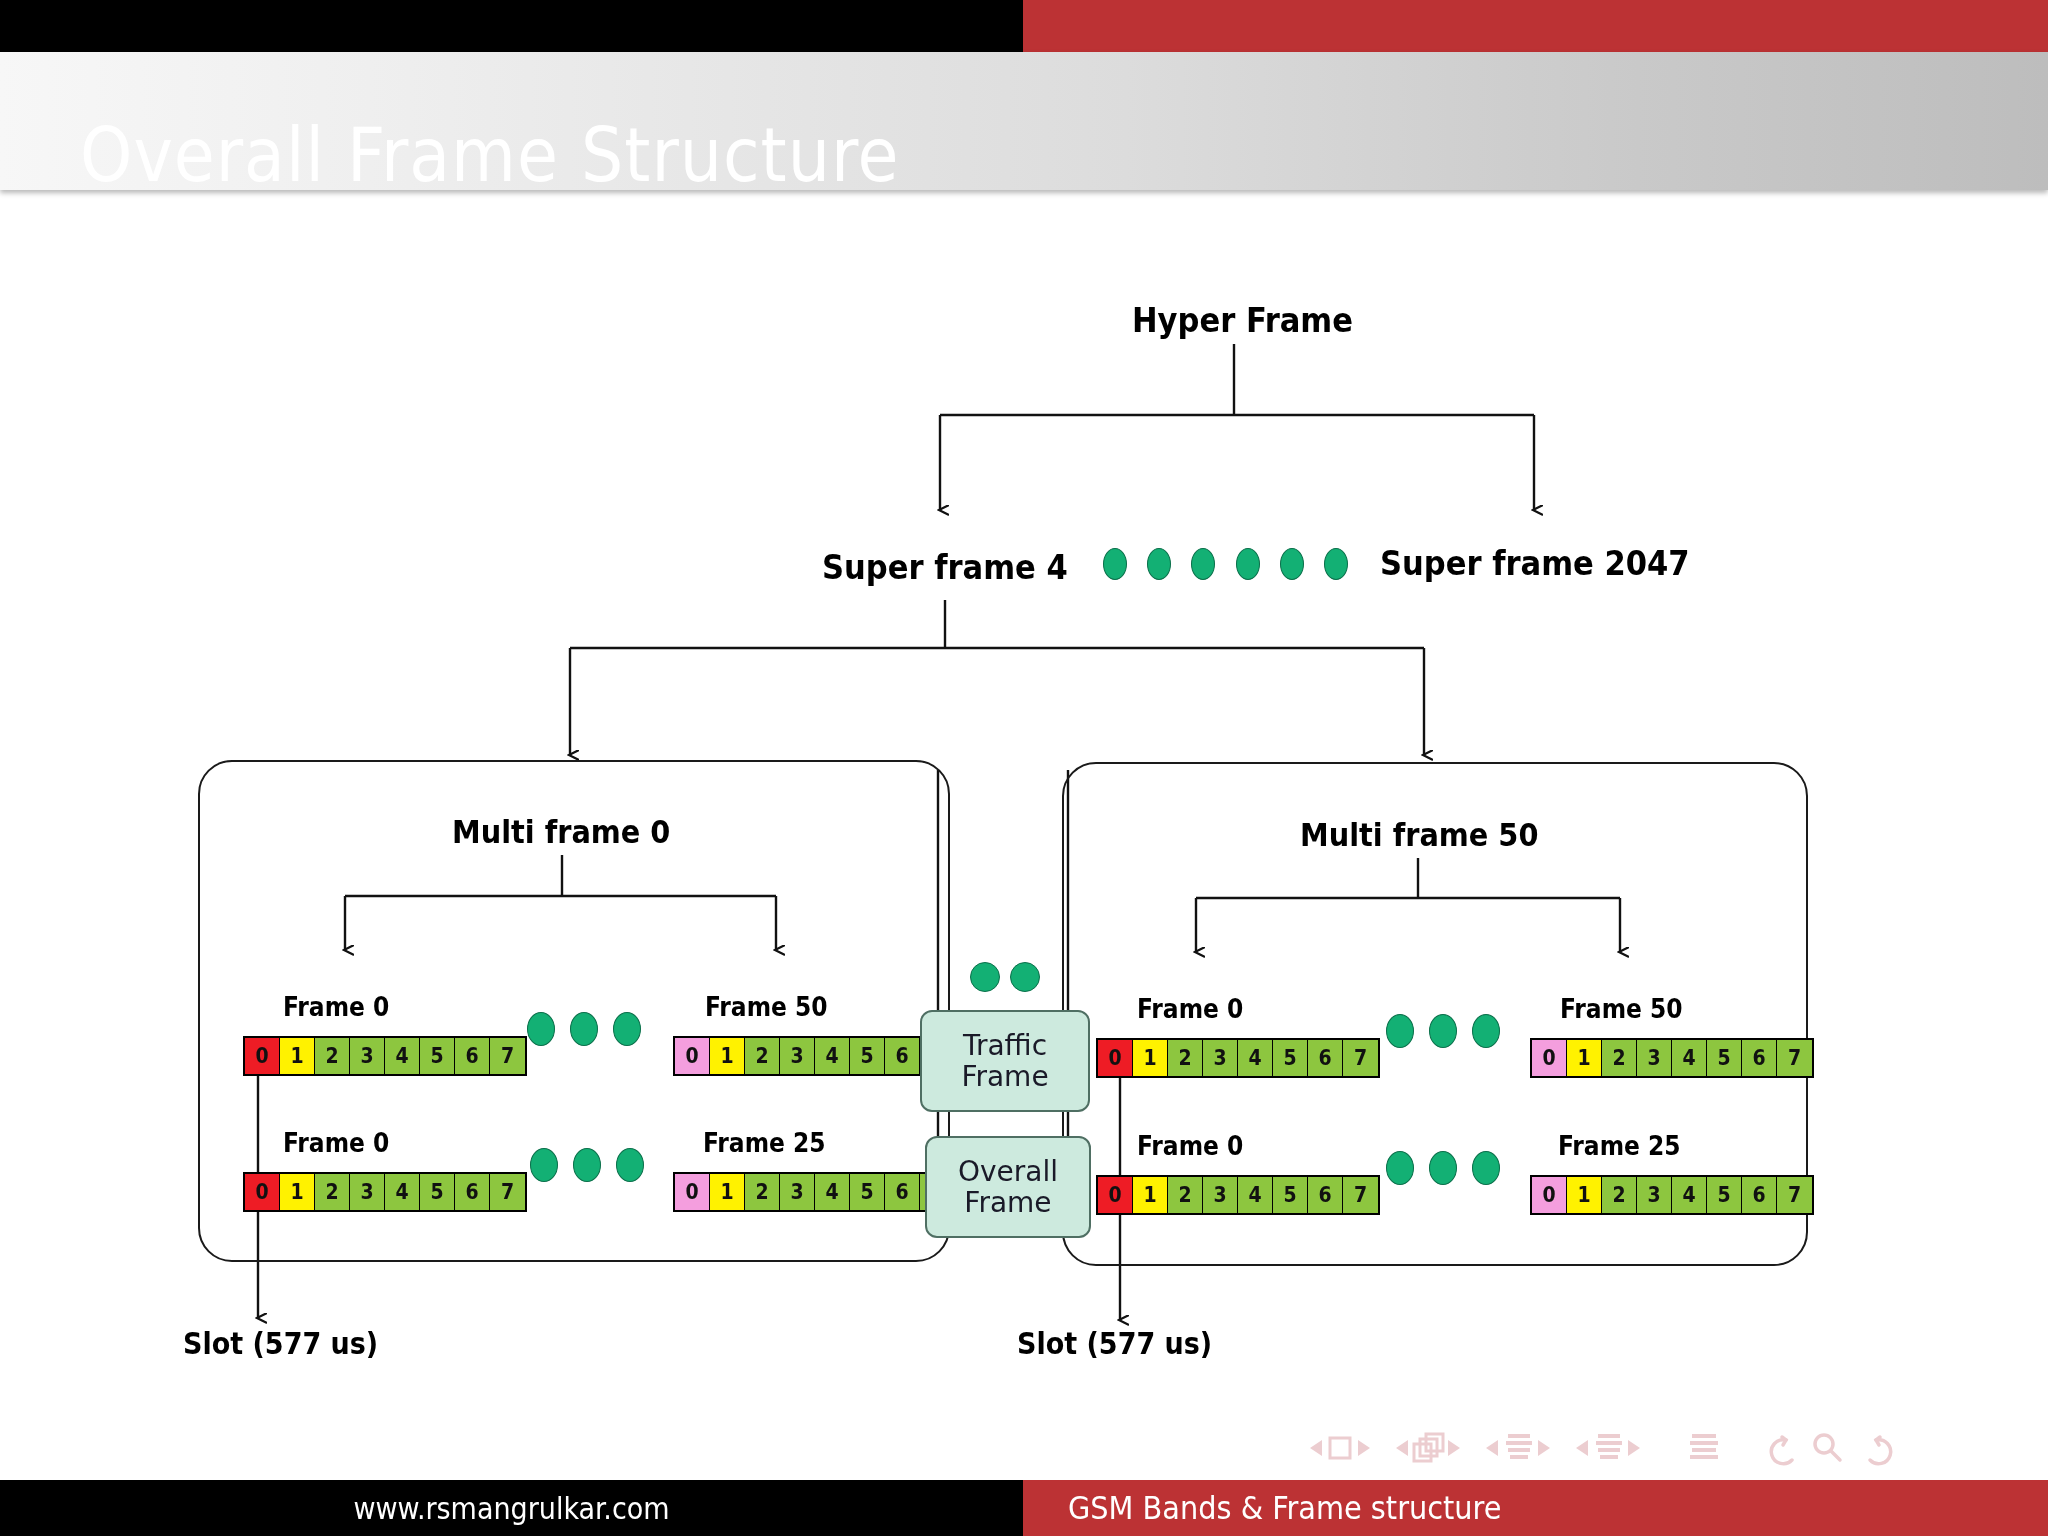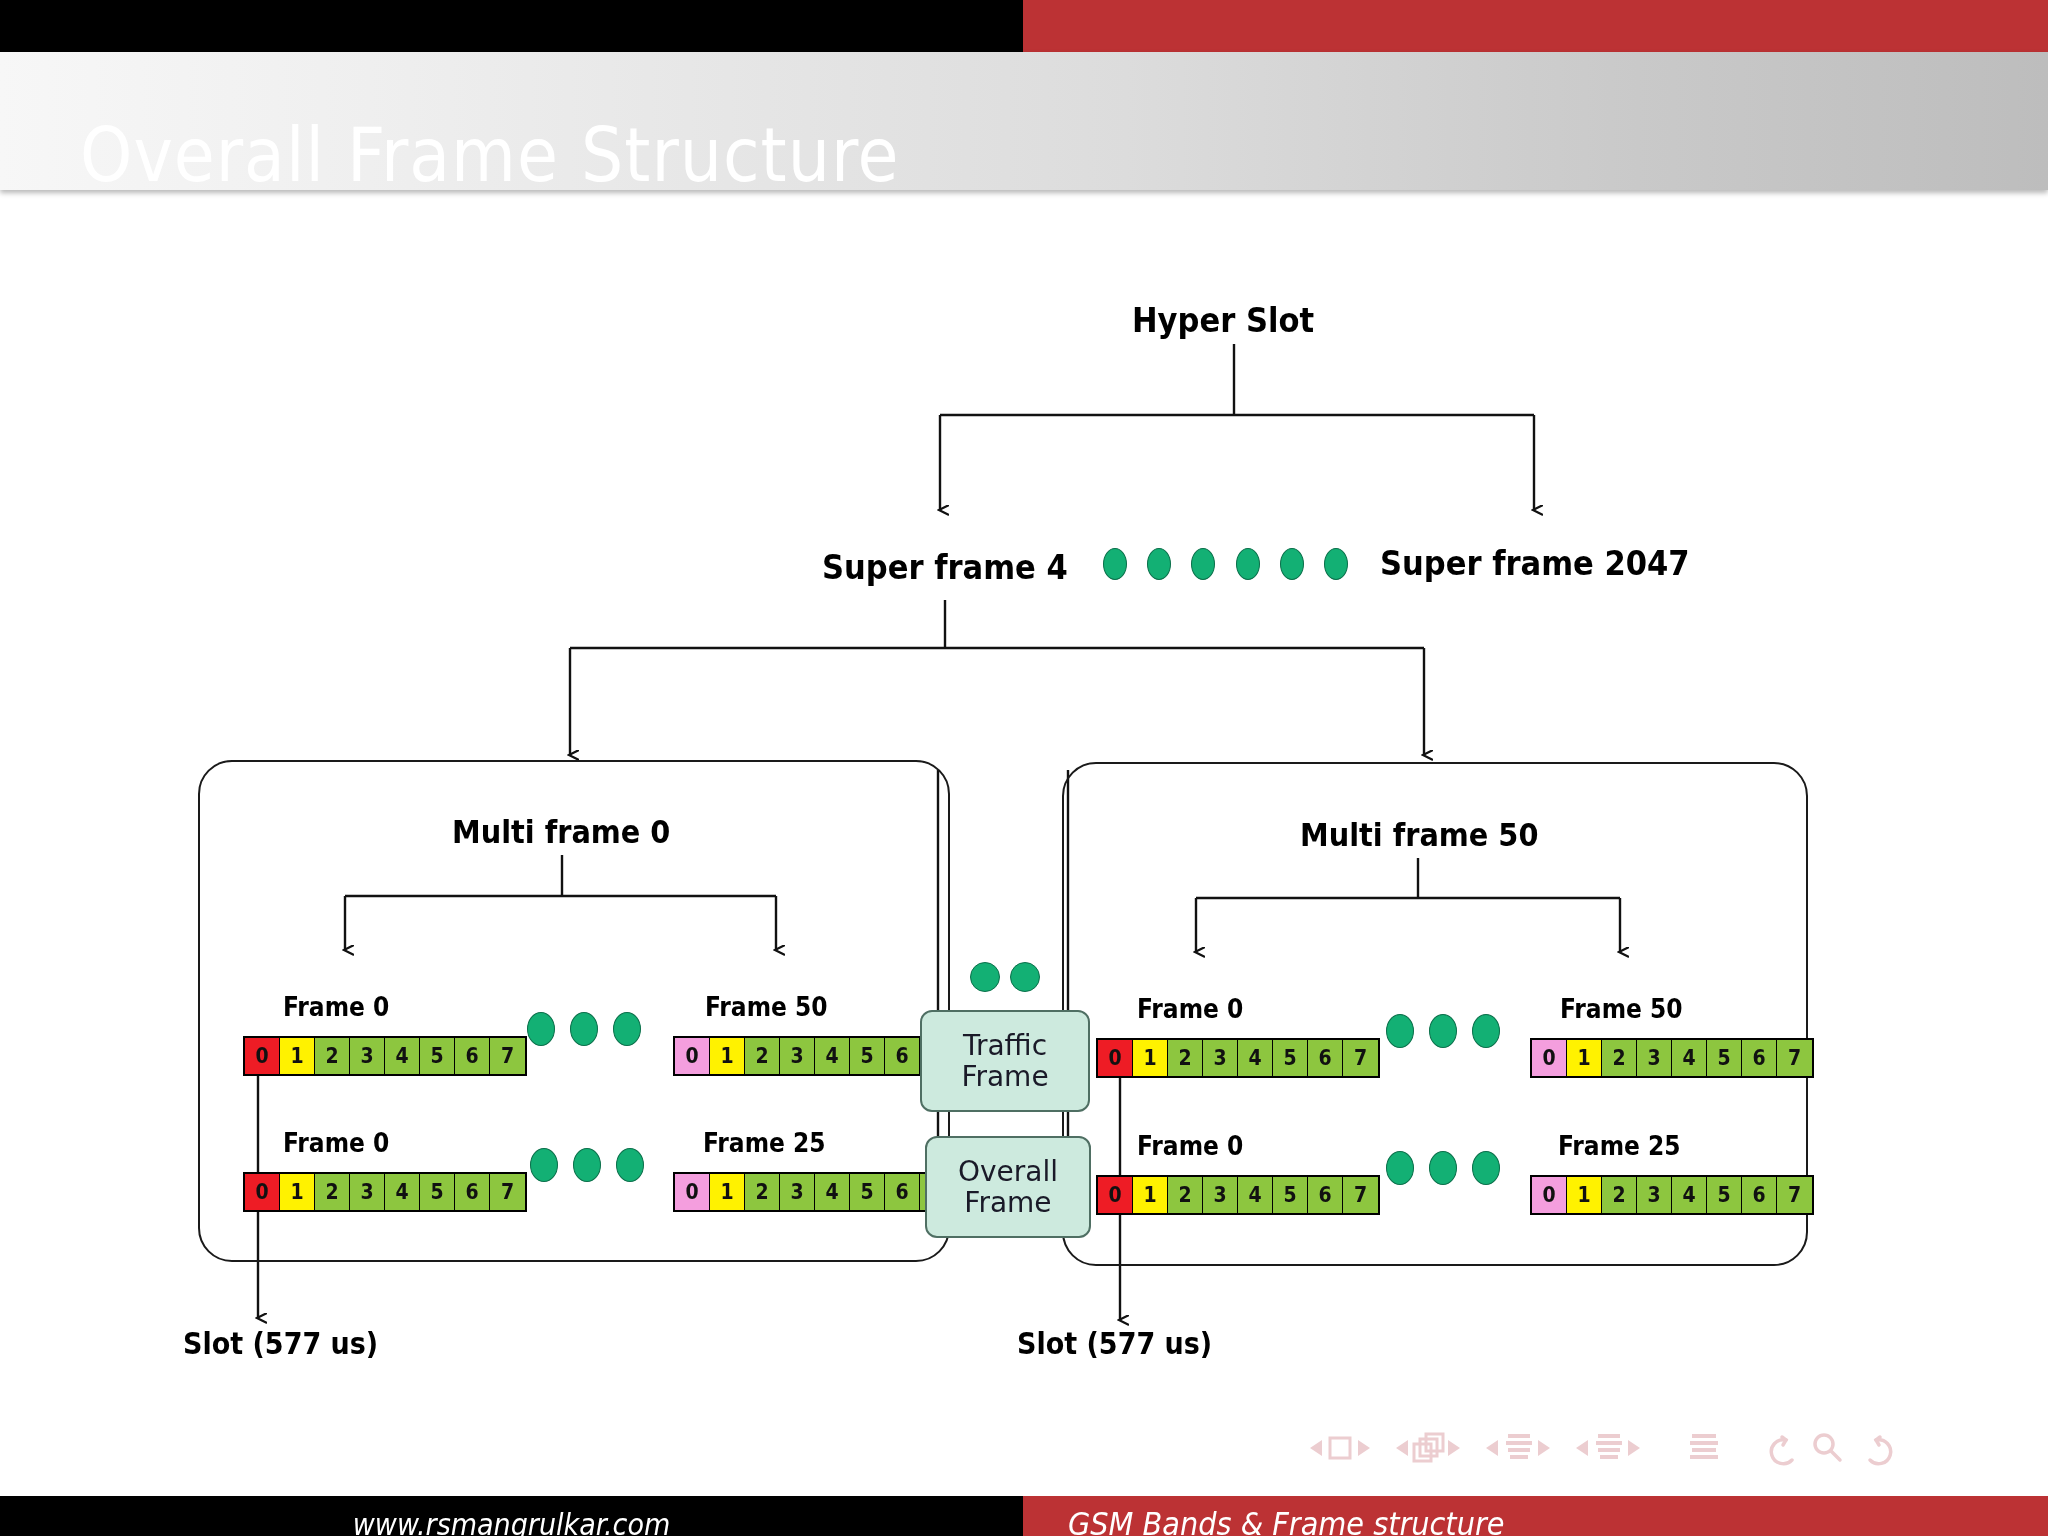--- a/index.html
+++ b/index.html
@@ -146,7 +146,7 @@
     </g>
   </svg>
 
-  <div class="lbl t-hyper" style="left:1132px;top:300px;">Hyper Slot</div>
+  <div class="lbl t-hyper" style="left:1132px;top:300px;">Hyper Frame</div>
 
   <div class="lbl t-super" style="left:822px;top:547px;">Super frame 4</div>
   <div class="lbl t-super" style="left:1380px;top:543px;">Super frame 2047</div>

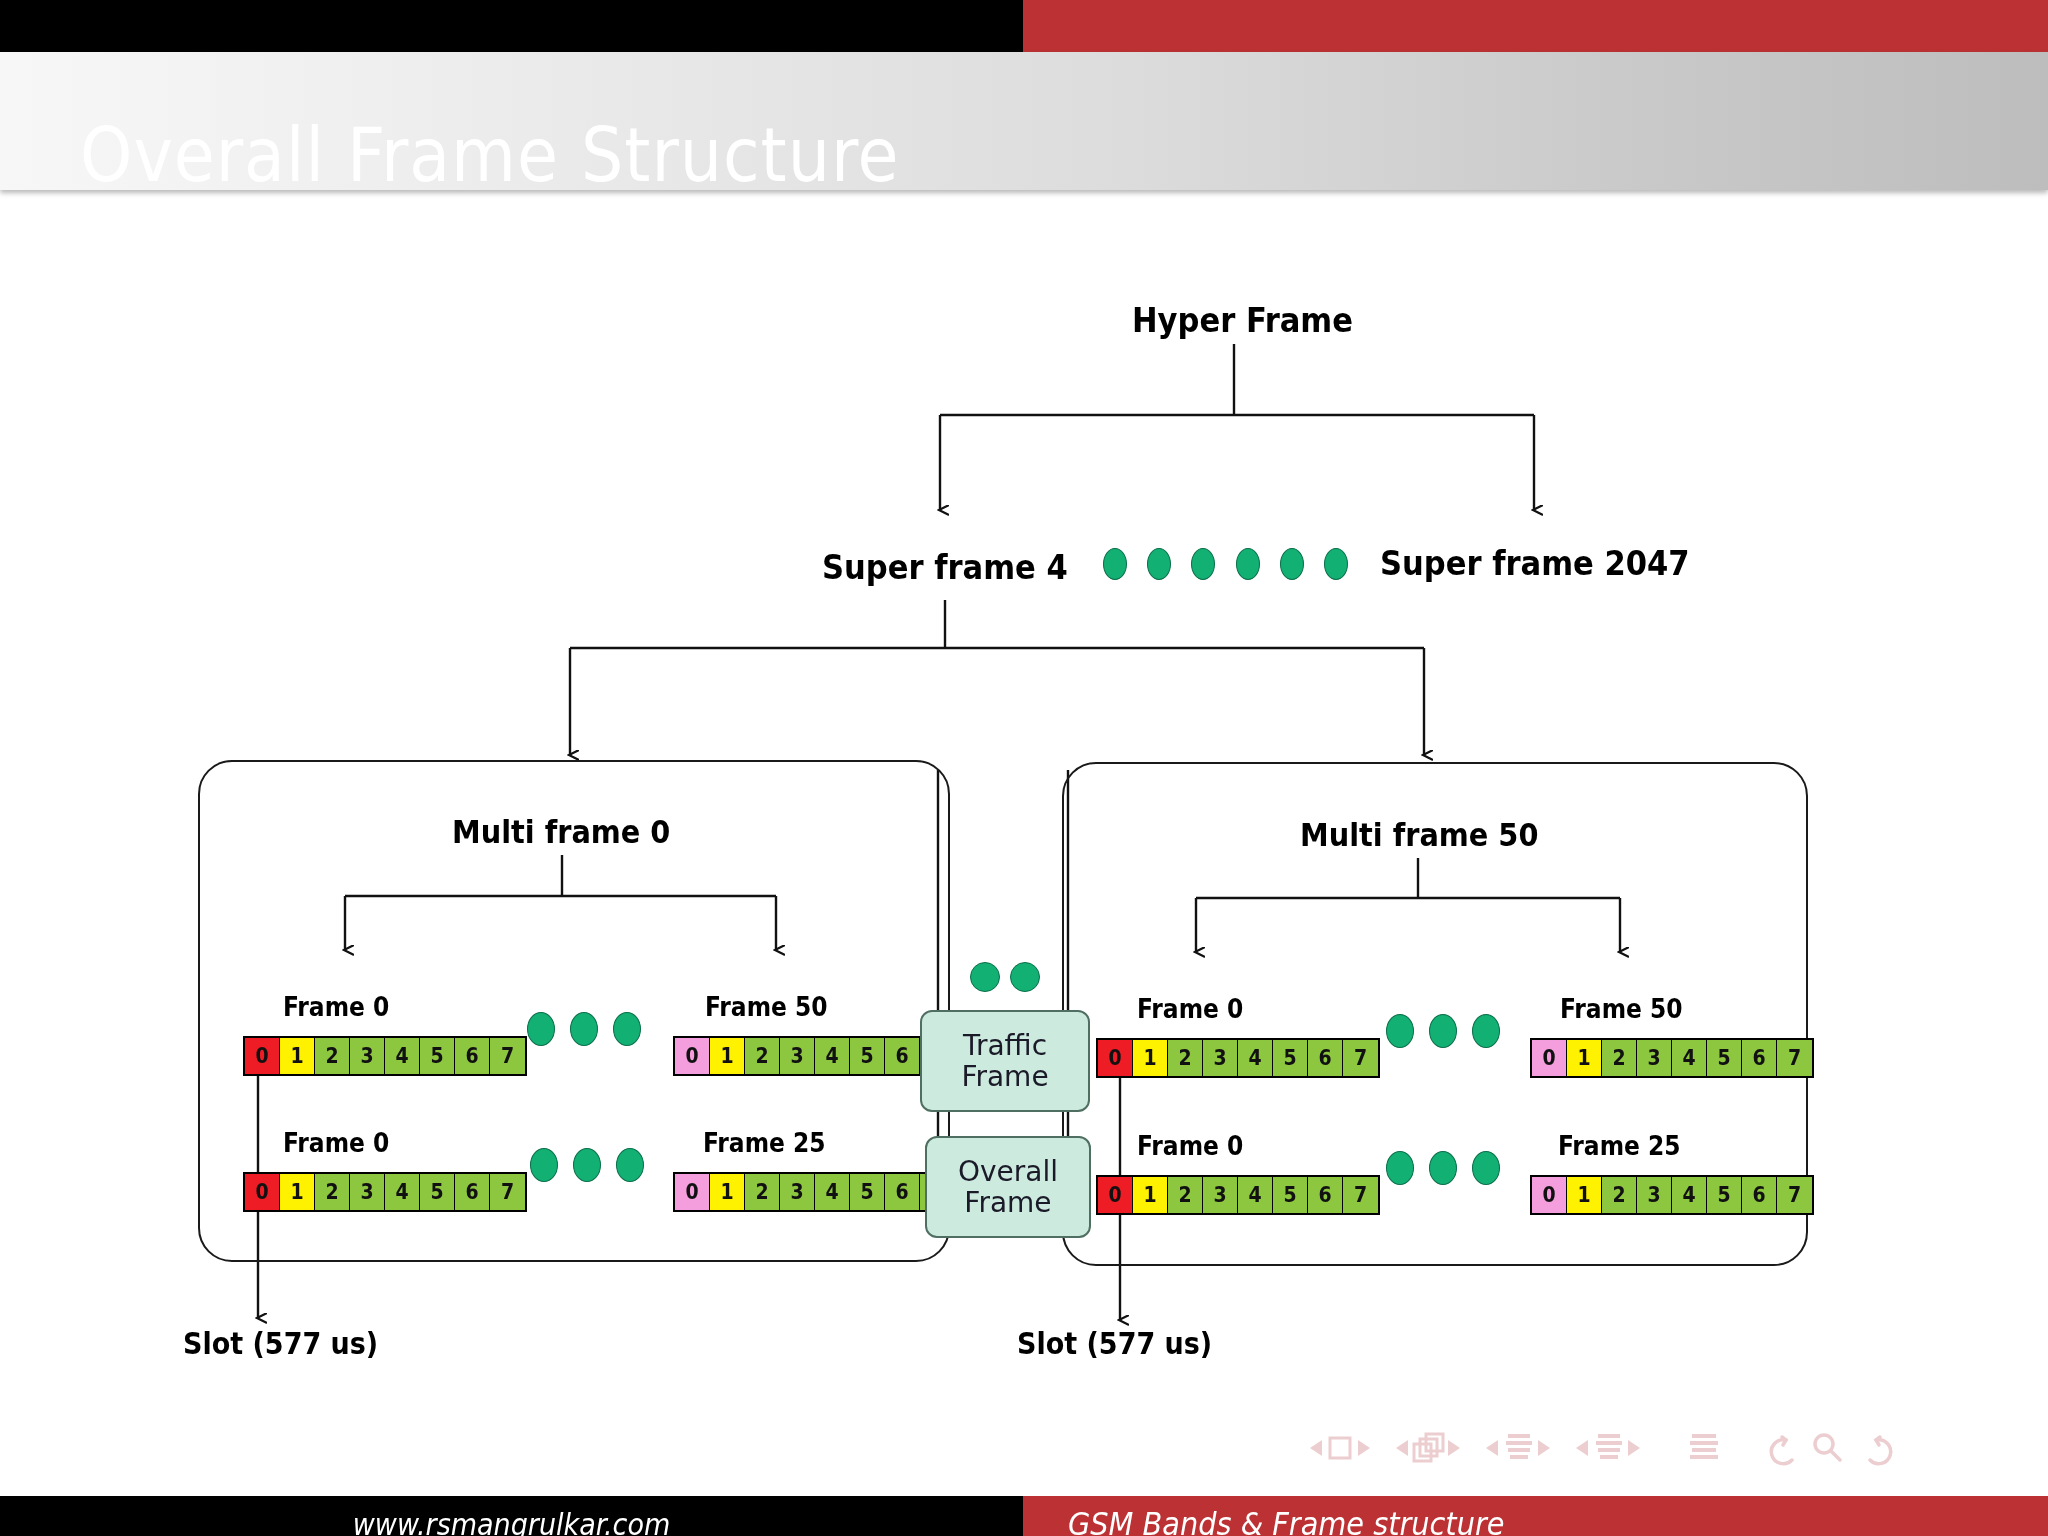--- a/index.html
+++ b/index.html
@@ -29,7 +29,7 @@
   }
 
   
-  .footer{position:absolute;left:0;bottom:0;width:2048px;height:40px;font-style:italic;}
+  .footer{position:absolute;left:0;bottom:16px;width:2048px;height:40px;}
   .footer-black{position:absolute;left:0;top:0;width:1023px;height:56px;background:#000000;}
   .footer-red{position:absolute;left:1023px;top:0;width:1025px;height:56px;background:#bc3234;}
   .footer-left-text{

